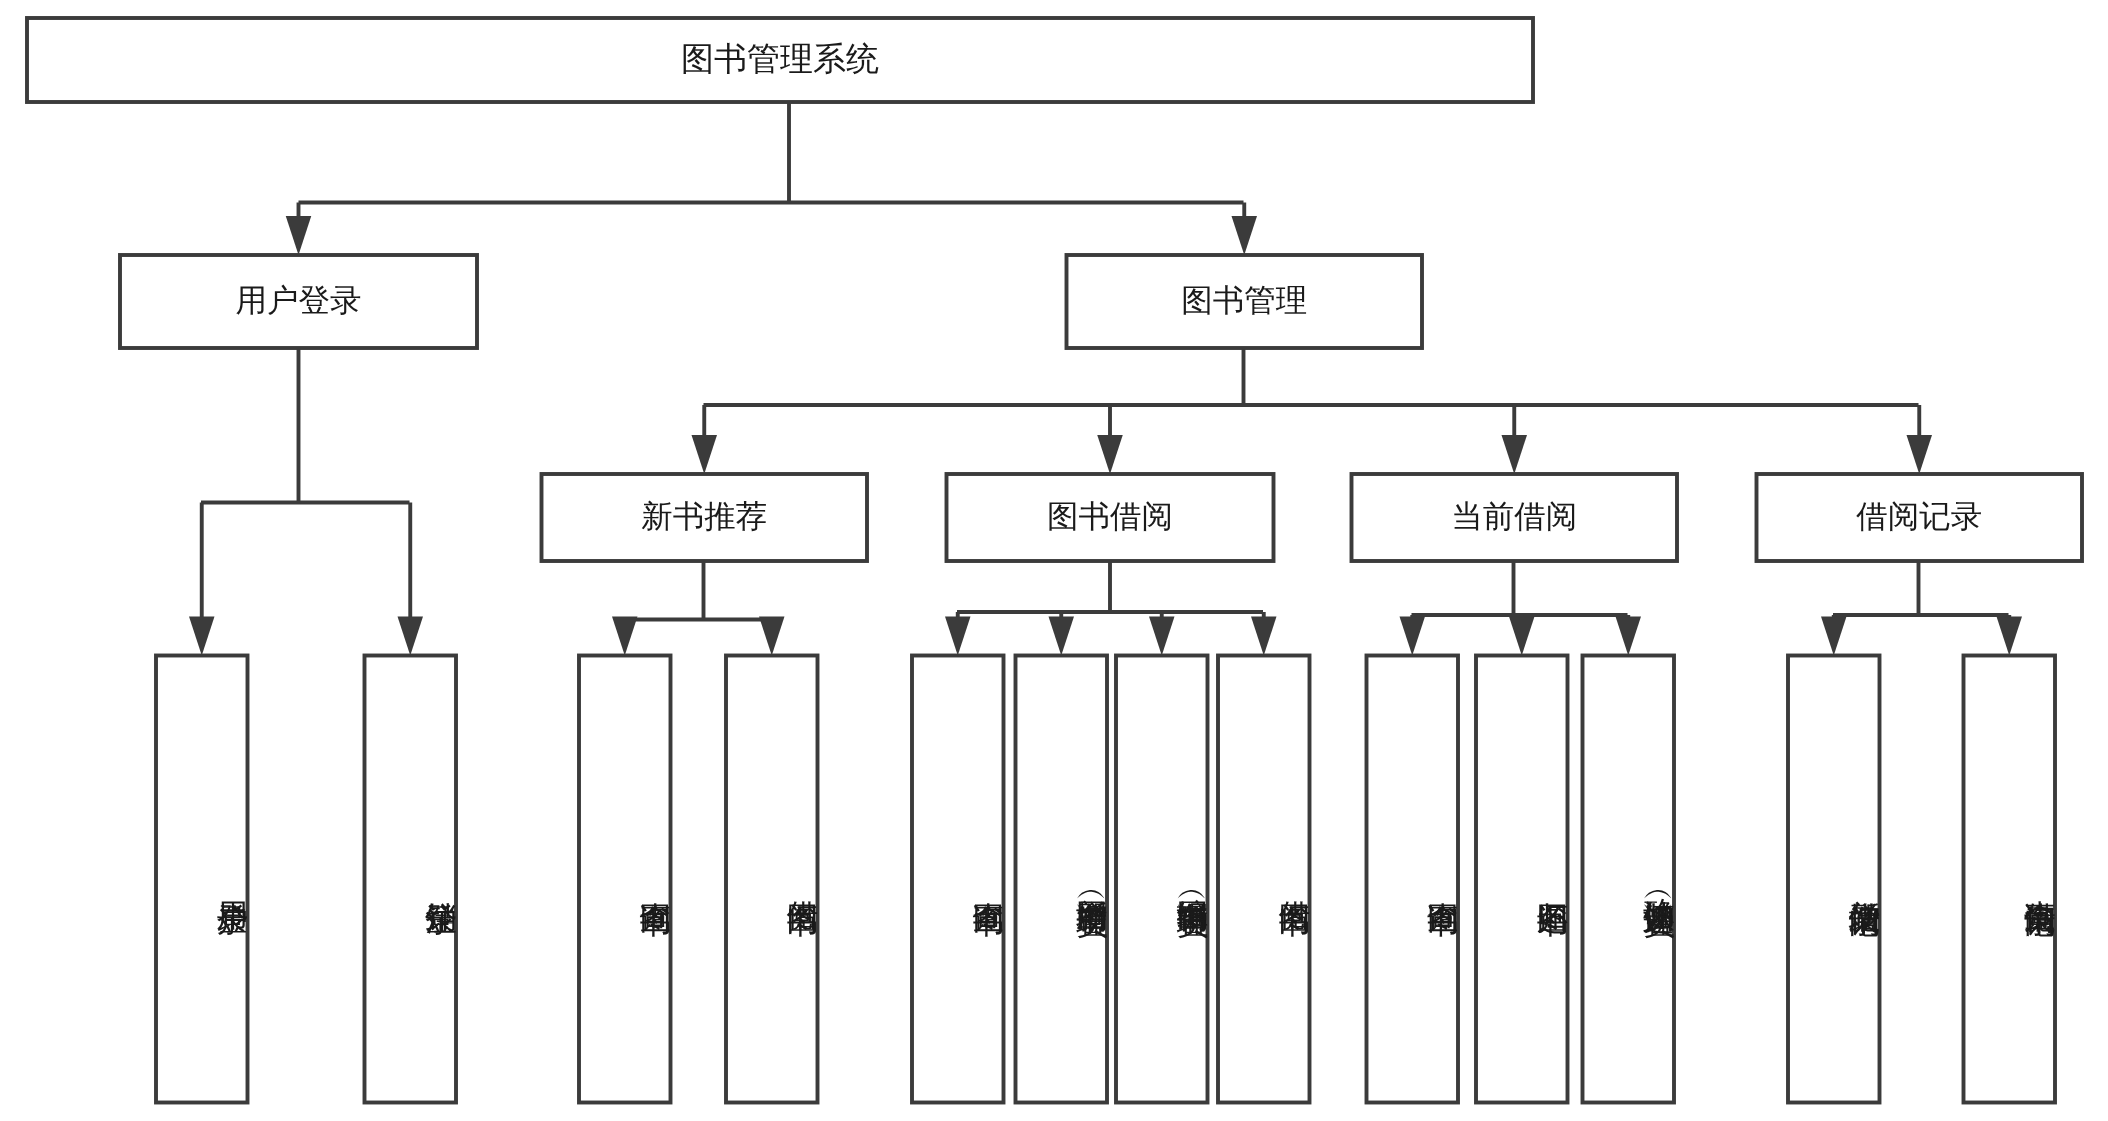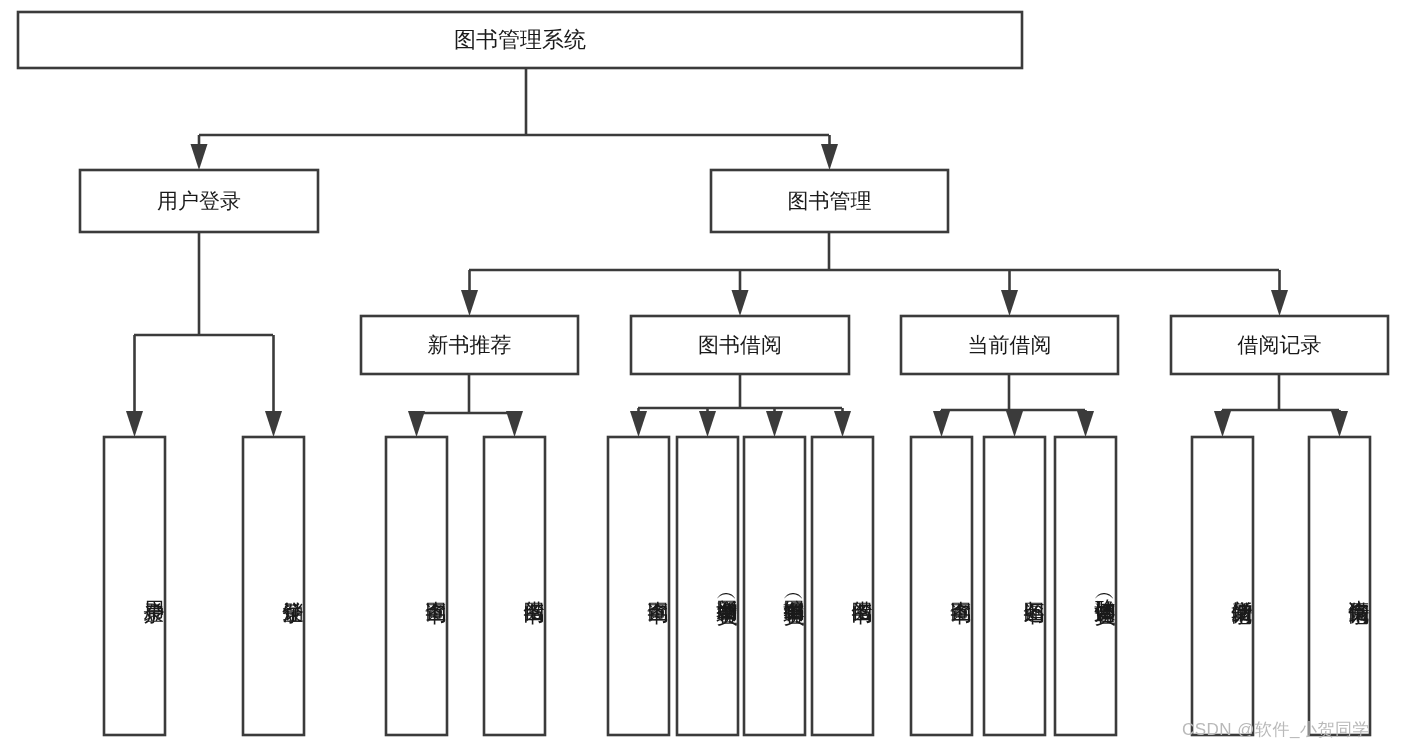--- a/index.html
+++ b/index.html
@@ -199,7 +199,6 @@
       <div class="leaf-label" style="left: 1309px; top: 447px; width: 61px; height: 278px;">查询借阅记录</div>
     </div>
 
-  <div class="watermark">CSDN @软件_小贺同学</div>
 </div>
 
 </body></html>

